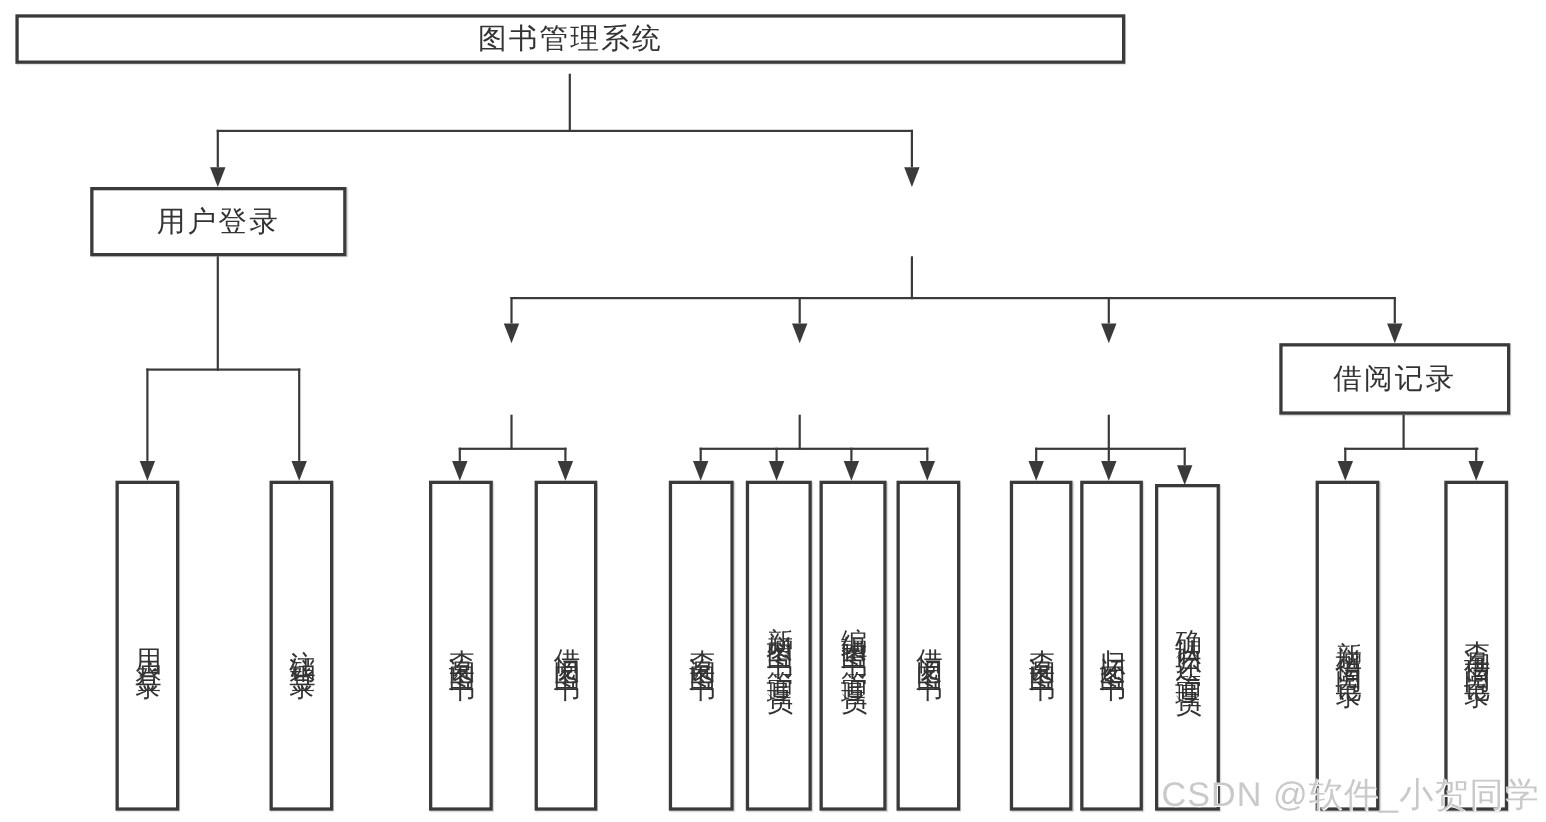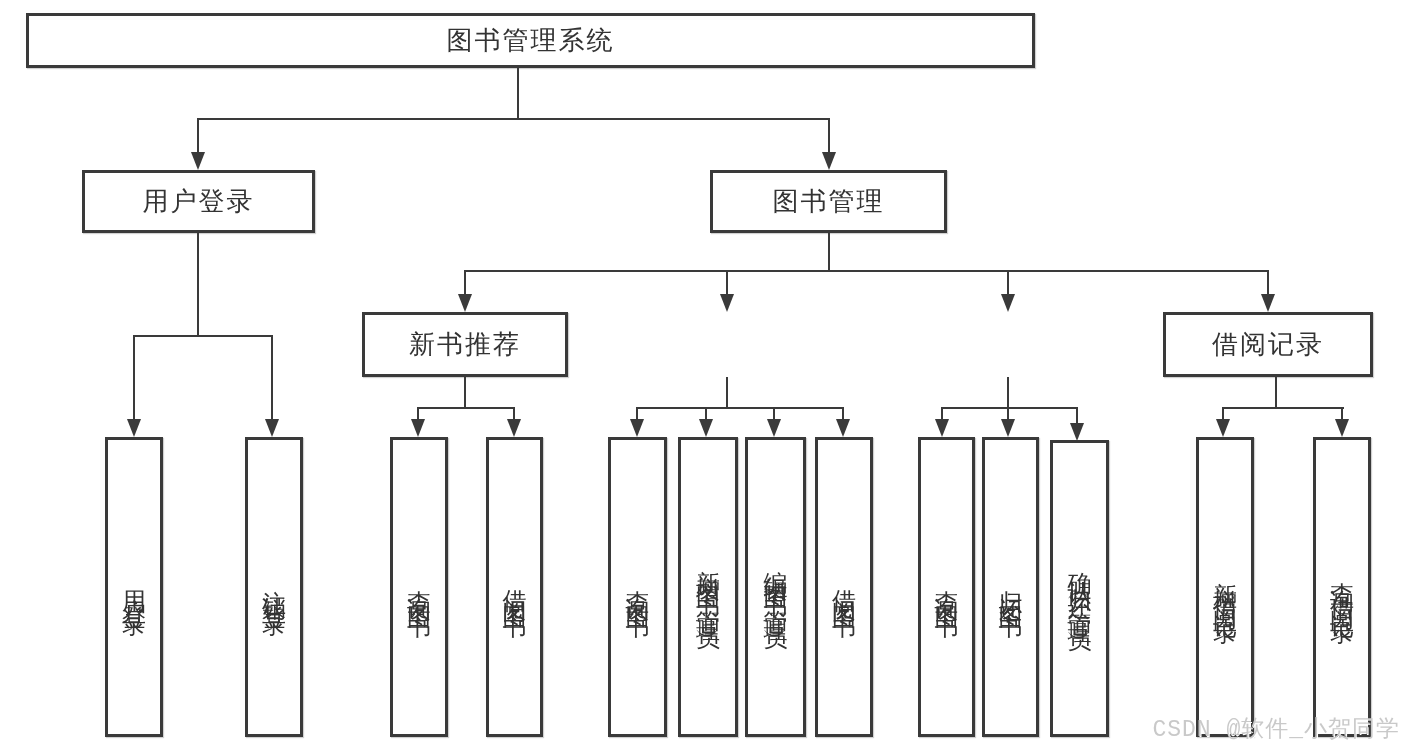--- a/index.html
+++ b/index.html
@@ -60,7 +60,7 @@
 
 <div class="canvas">
 
-  <div class="hbox" style="left:26px;top:13px;width:1009px;height:55px">
+  <div class="hbox" style="left:14px;top:13px;width:1009px;height:45px">
     <span>图书管理系统</span>
   </div>
 

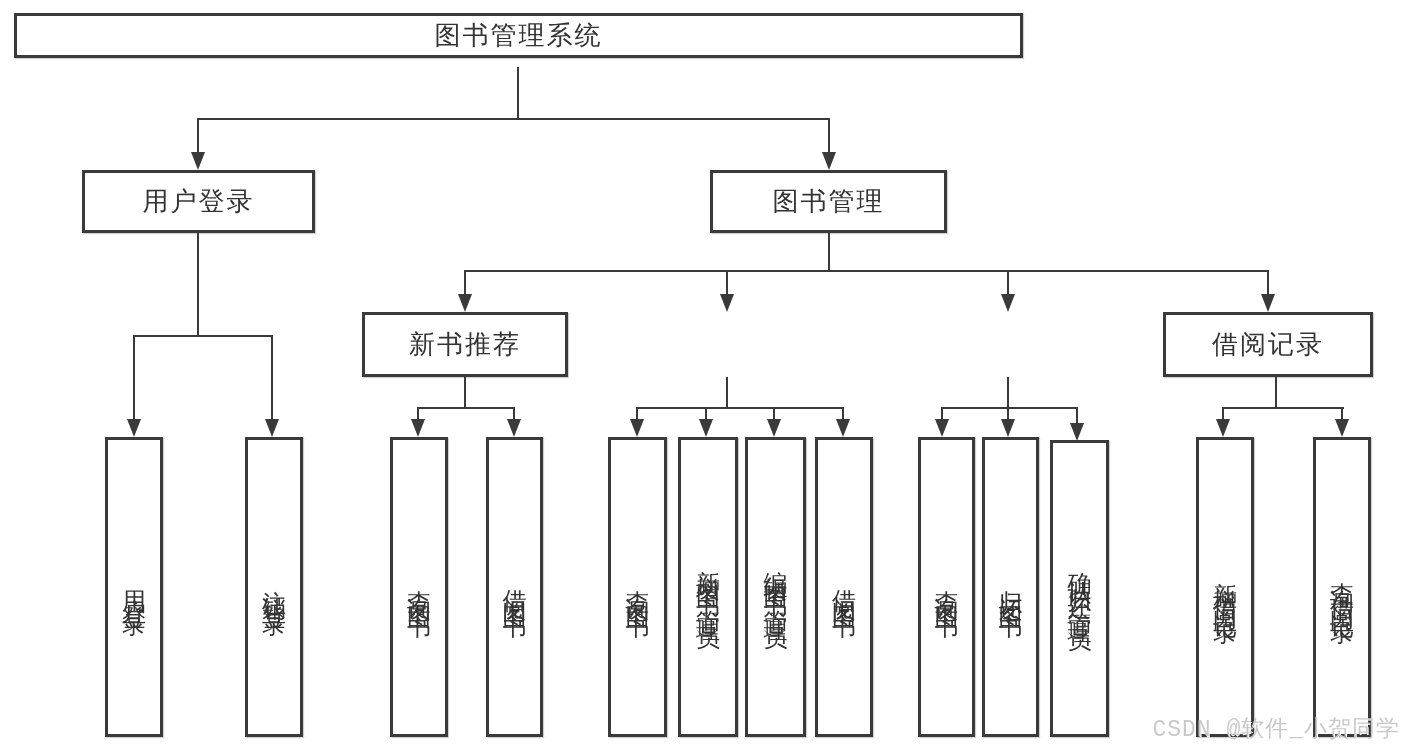--- a/index.html
+++ b/index.html
@@ -66,9 +66,6 @@
 
   <div class="hbox" style="left:82px;top:170px;width:233px;height:63px">
     <span>用户登录</span>
-  </div>
-  <div class="hbox" style="left:710px;top:170px;width:237px;height:63px">
-    <span>图书管理</span>
   </div>
 
   <div class="hbox" style="left:362px;top:312px;width:206px;height:65px">

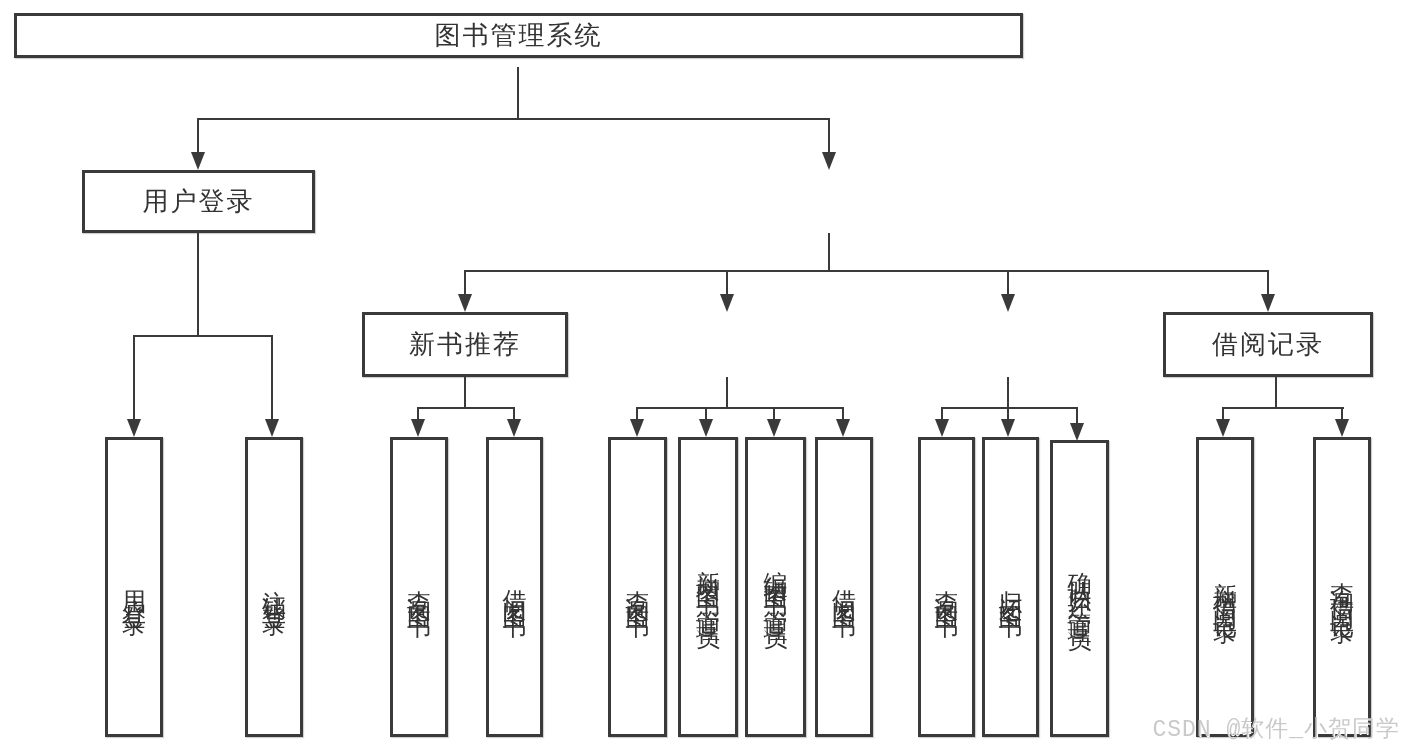--- a/index.html
+++ b/index.html
@@ -68,9 +68,6 @@
     <span>用户登录</span>
   </div>
 
-  <div class="hbox" style="left:362px;top:312px;width:206px;height:65px">
-    <span>新书推荐</span>
-  </div>
   <div class="hbox" style="left:1163px;top:312px;width:210px;height:65px">
     <span>借阅记录</span>
   </div>

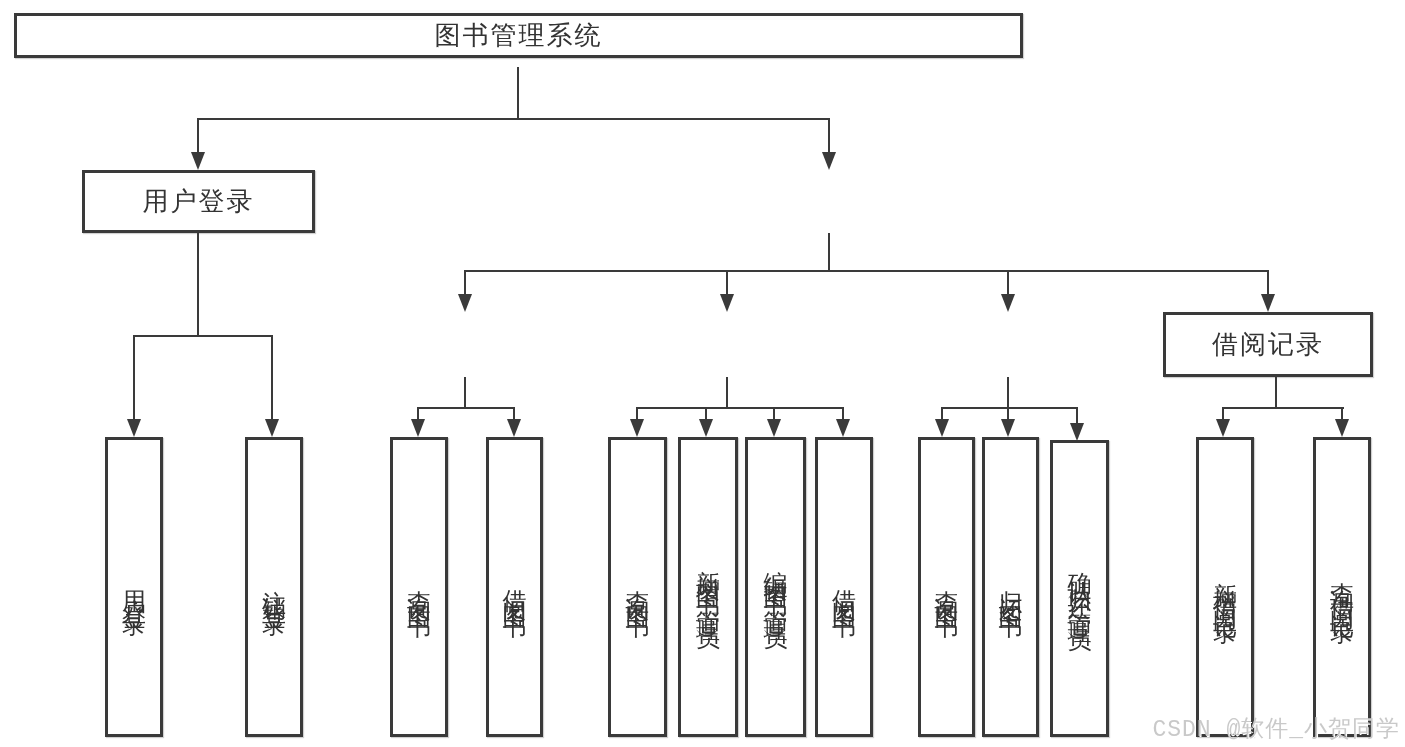--- a/index.html
+++ b/index.html
@@ -47,12 +47,11 @@
   .watermark{
     position:absolute;
     right:5px;bottom:3px;
-    font-size:23px;
+    font-size:31px;
     color:var(--wm);
     text-shadow:1px 1px 0 #ffffff;
     letter-spacing:1px;
     pointer-events:none;
-    font-family:Liberation Mono, monospace;
   }
 </style>
 </head>

